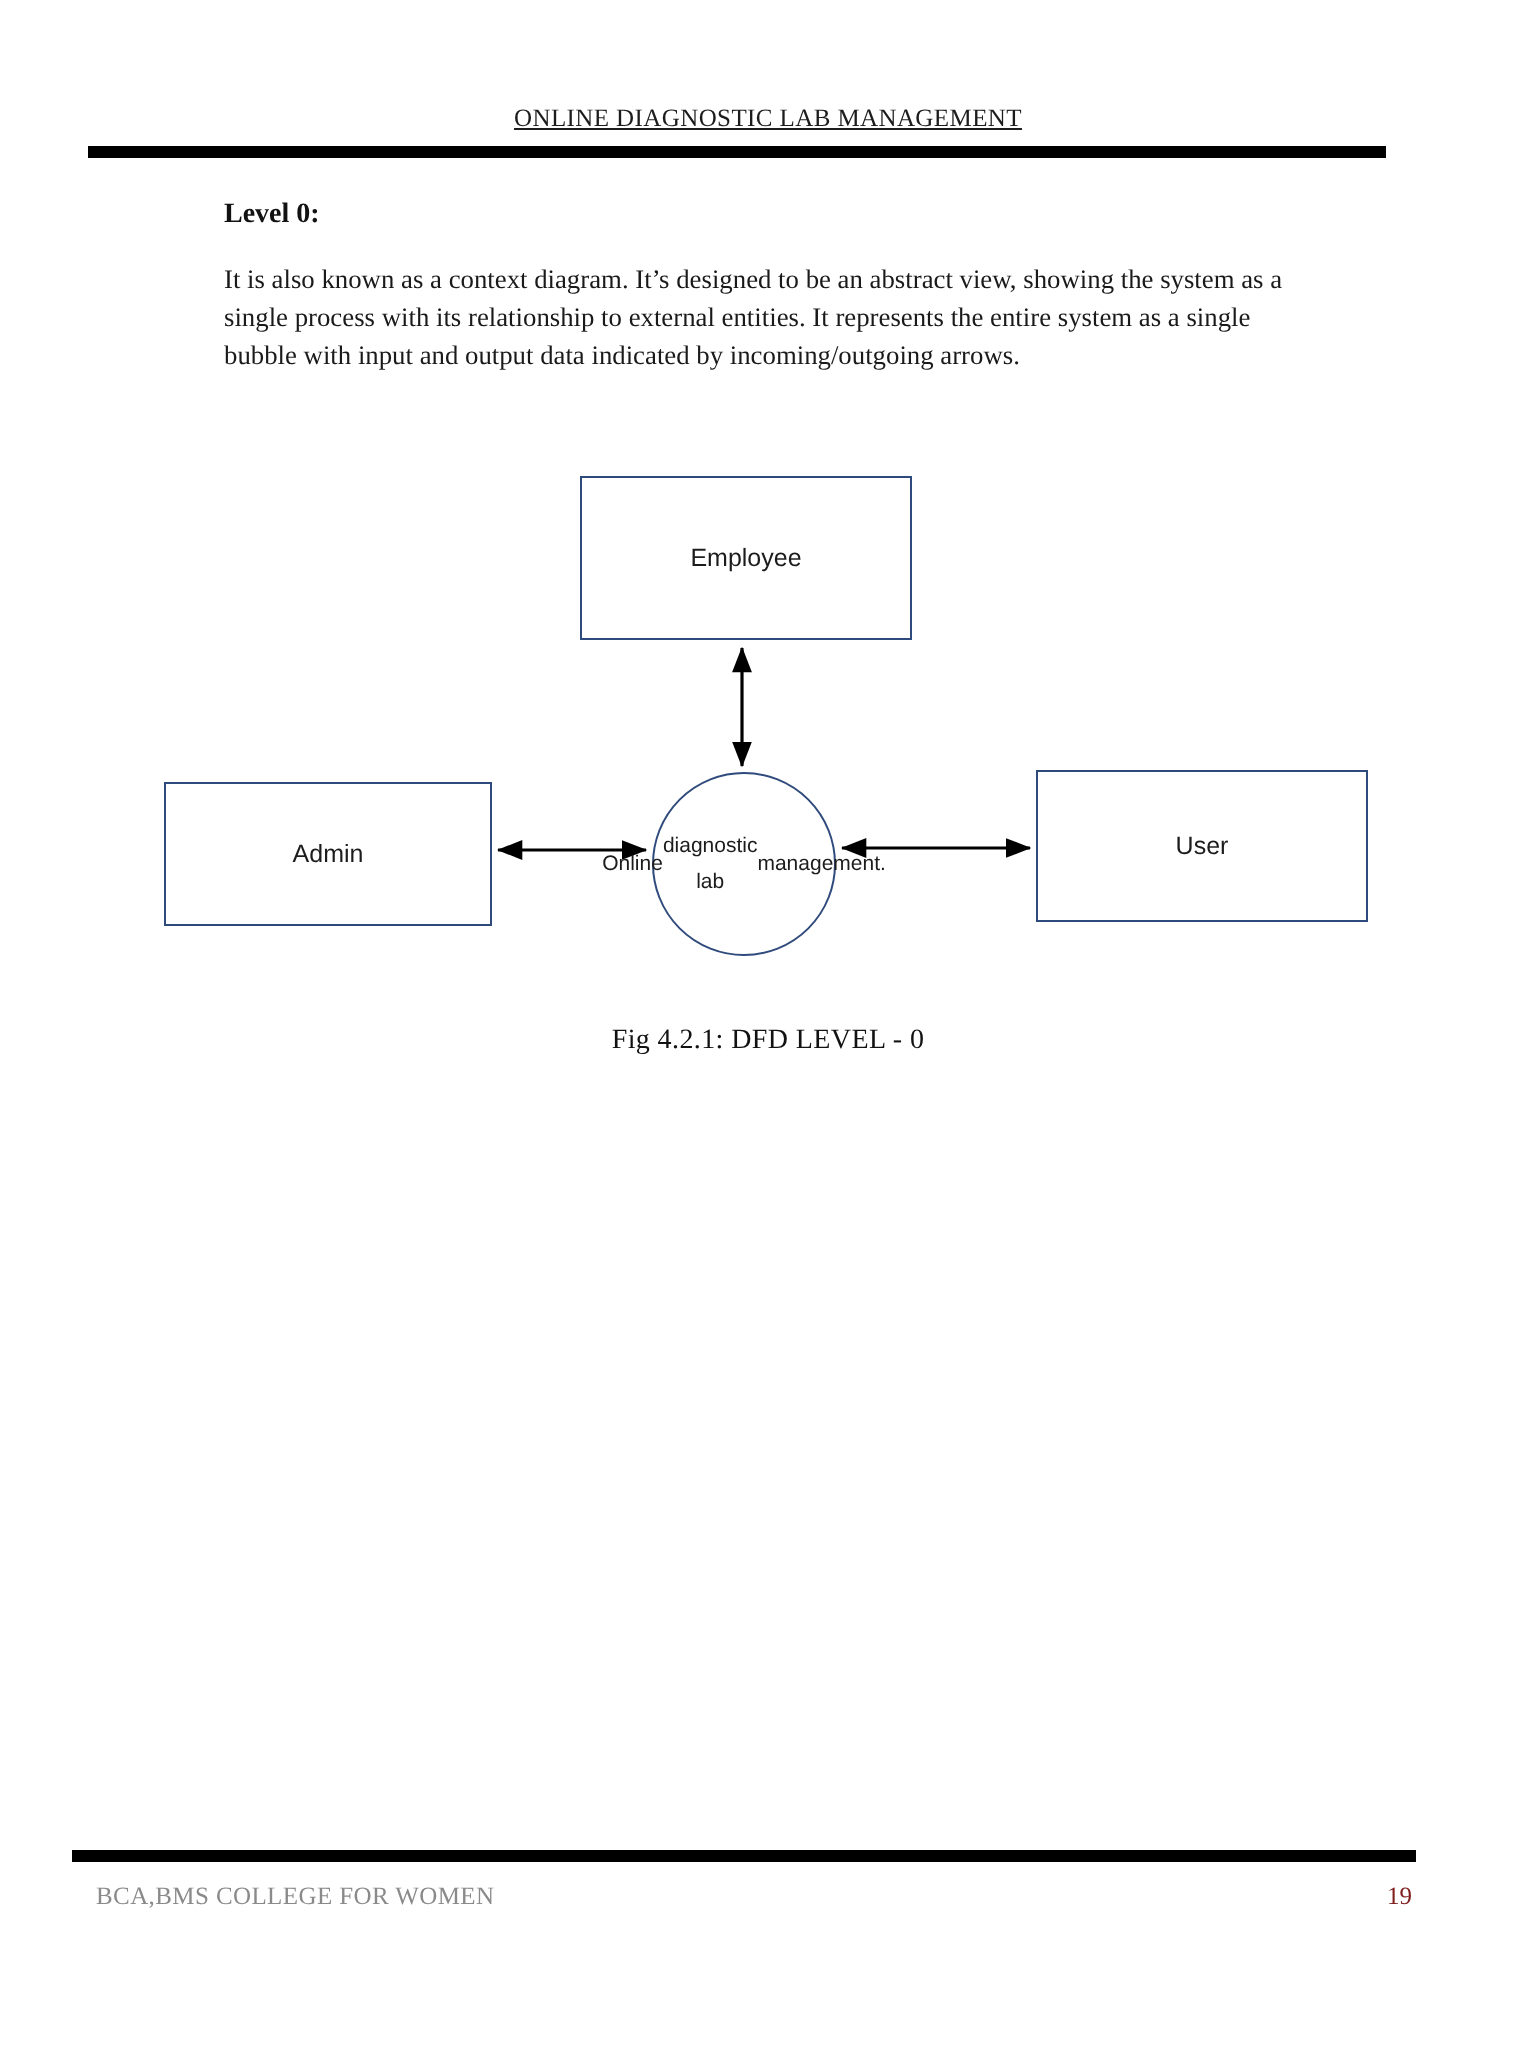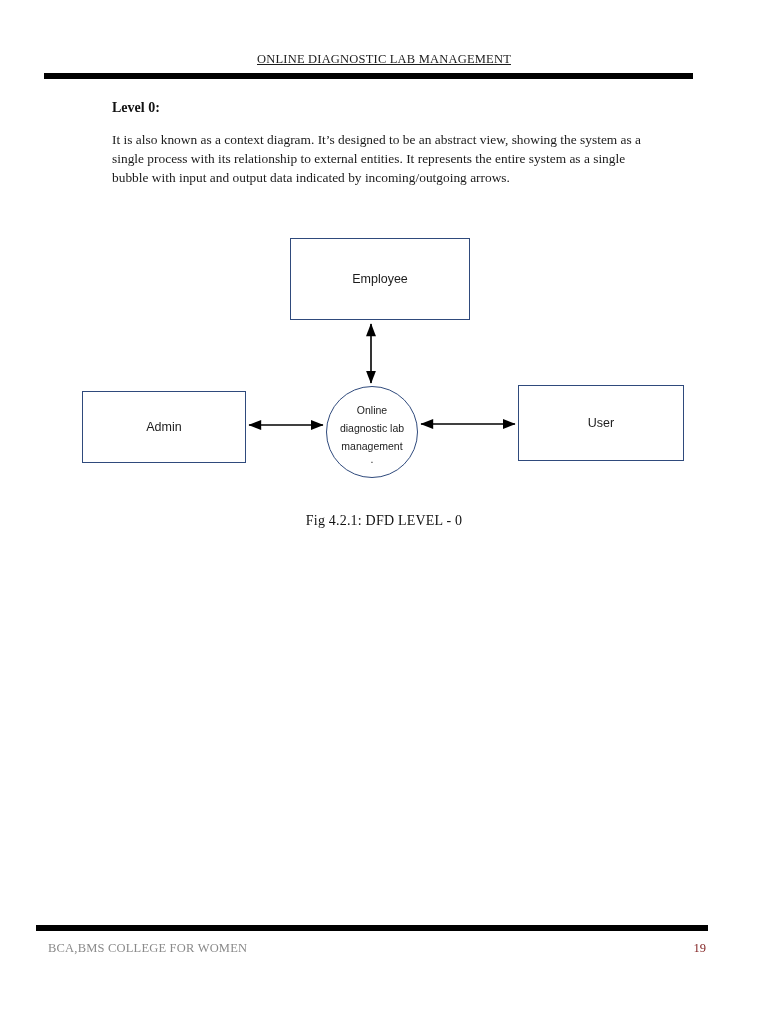--- a/index.html
+++ b/index.html
@@ -80,7 +80,7 @@
   .box-employee {
     left: 290px;
     top: 10px;
-    width: 180px;
+    width: 166px;
     height: 82px;
   }
   .box-admin {

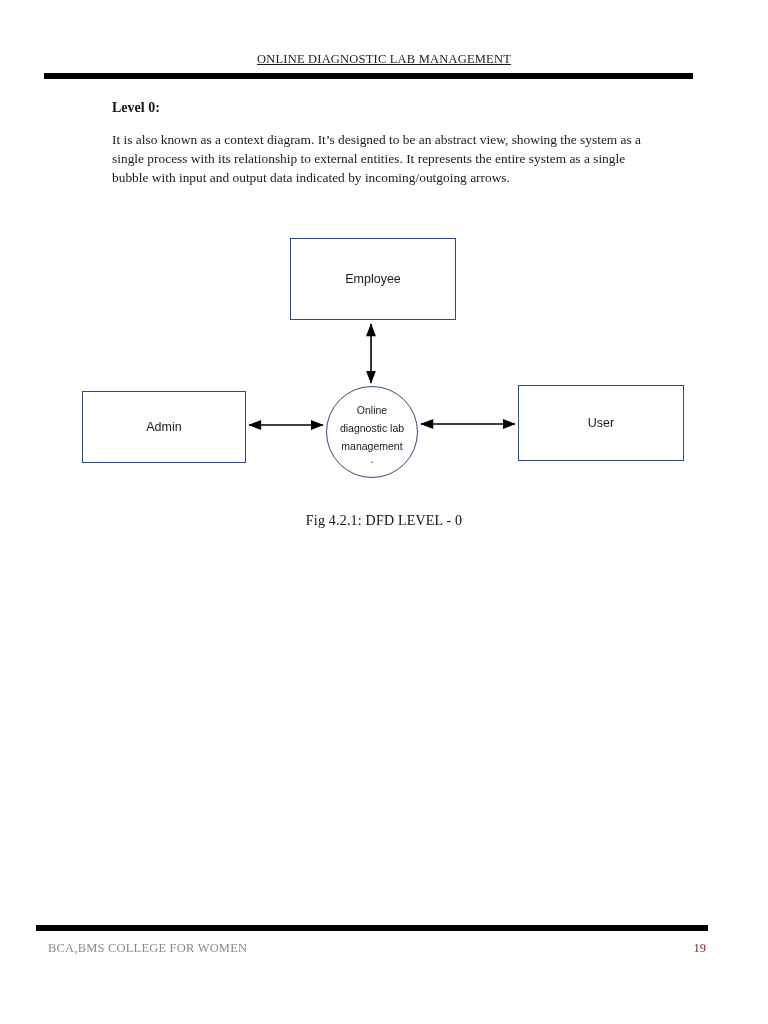--- a/index.html
+++ b/index.html
@@ -106,7 +106,6 @@
     border-radius: 50%;
     background: #ffffff;
     display: flex;
-    flex-direction: column;
     align-items: center;
     justify-content: center;
     font-family: "Liberation Sans", "DejaVu Sans", sans-serif;

